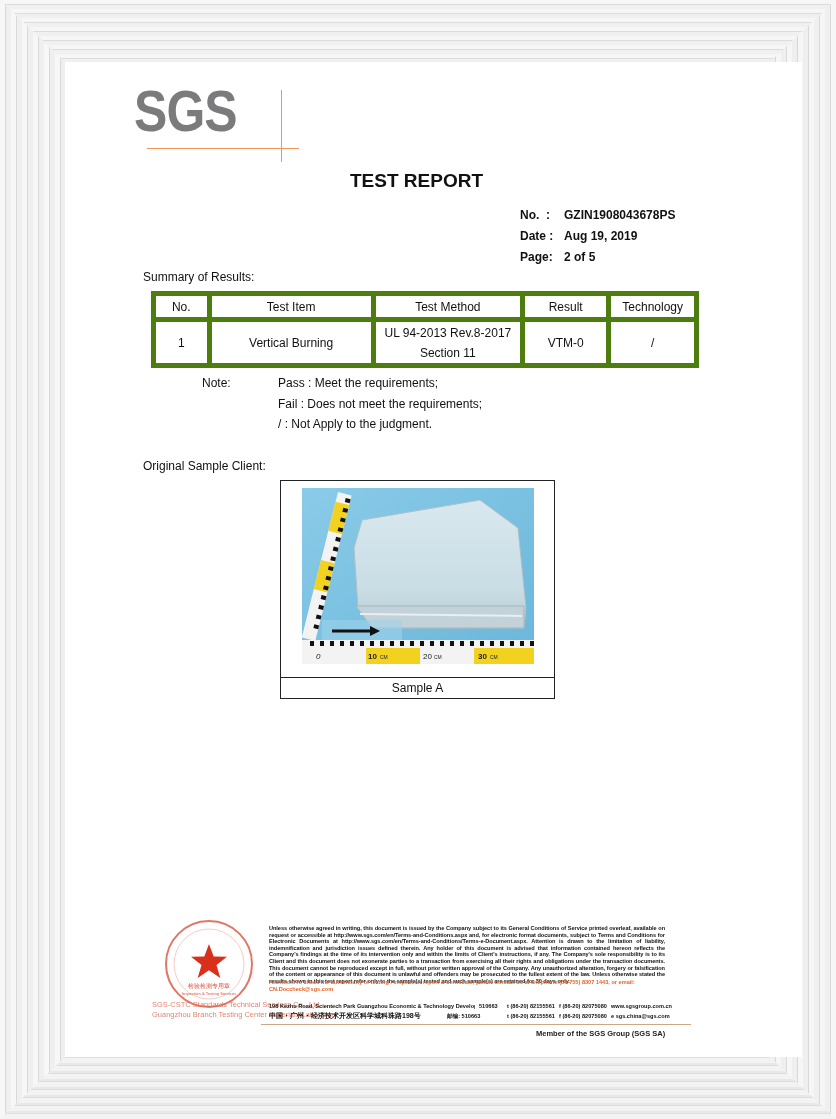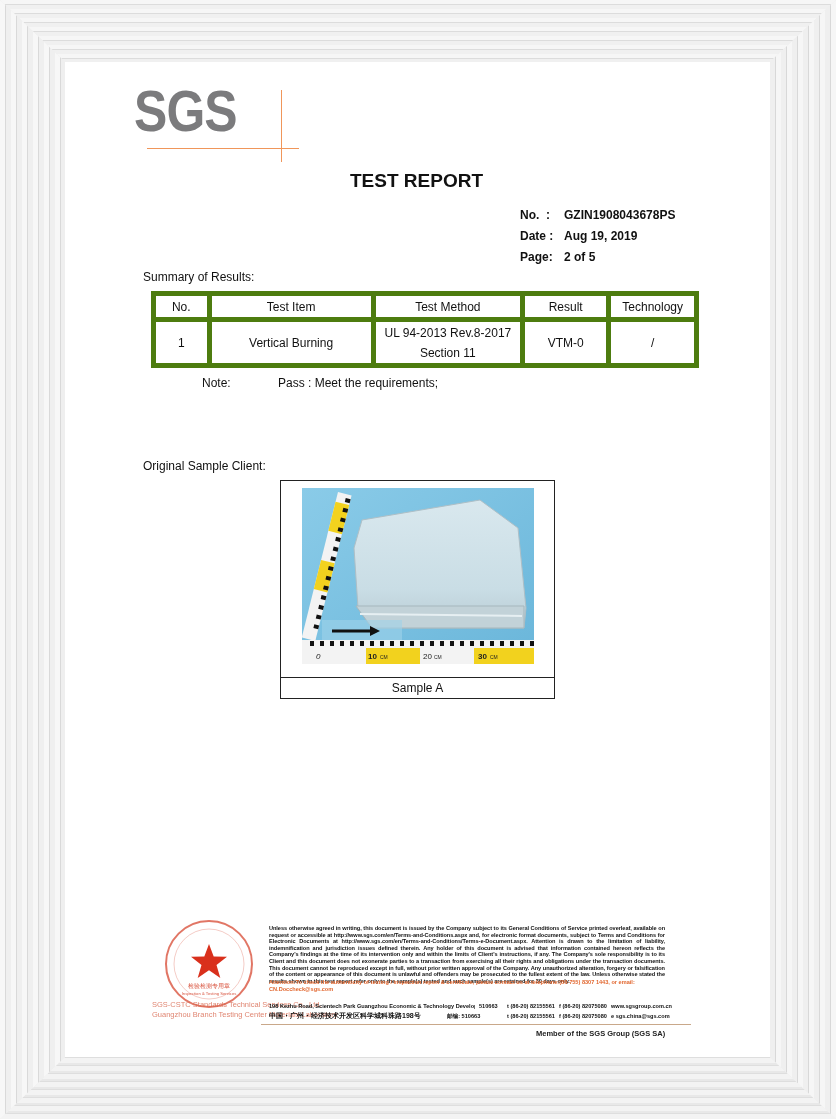--- a/index.html
+++ b/index.html
@@ -49,6 +49,7 @@
   .page {
     position: absolute; left: 65px; top: 62px; width: 705px; height: 995px;
     background: #fff;
+    padding-left: 32px;
   }
   .abs { position: absolute; }
 

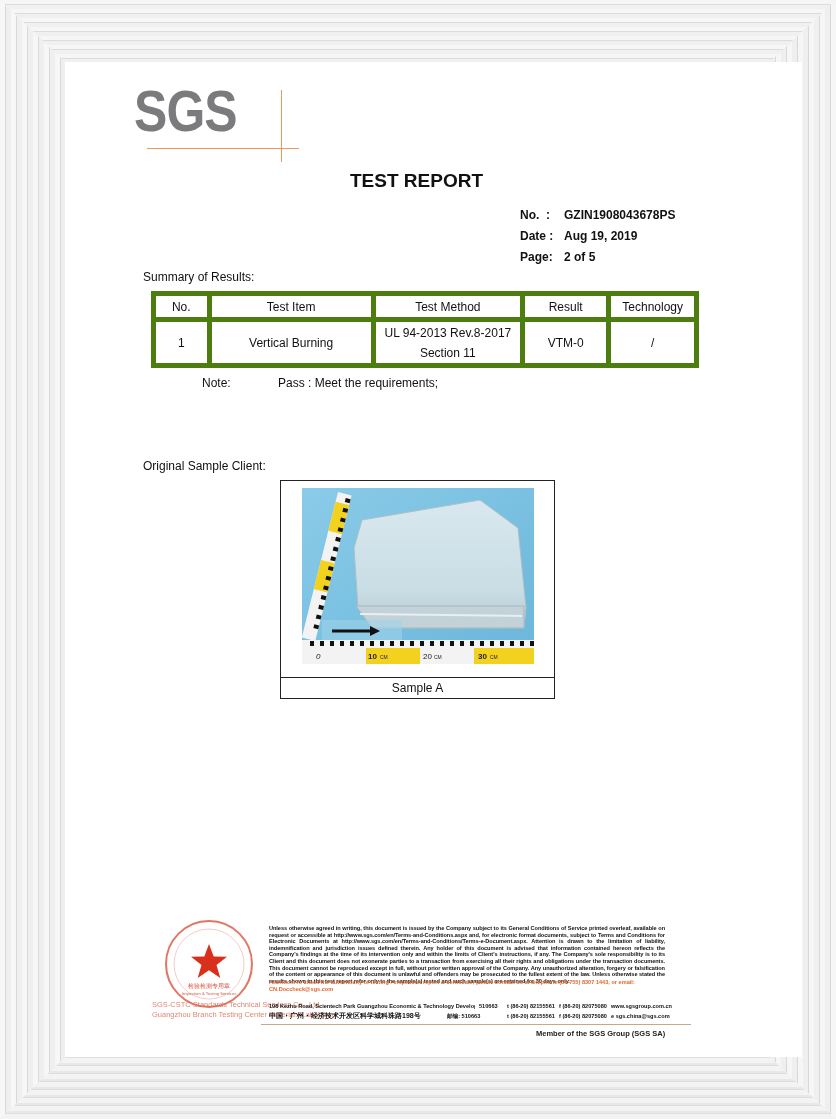--- a/index.html
+++ b/index.html
@@ -183,6 +183,10 @@
     <div class="note-row">
       <span class="note-label">Note:</span>
       <span>Pass : Meet the requirements;</span>
+    </div>
+    <div class="note-row">
+      <span class="note-label"></span>
+      <span>Fail : Does not meet the requirements;</span>
     </div>
   </div>
 

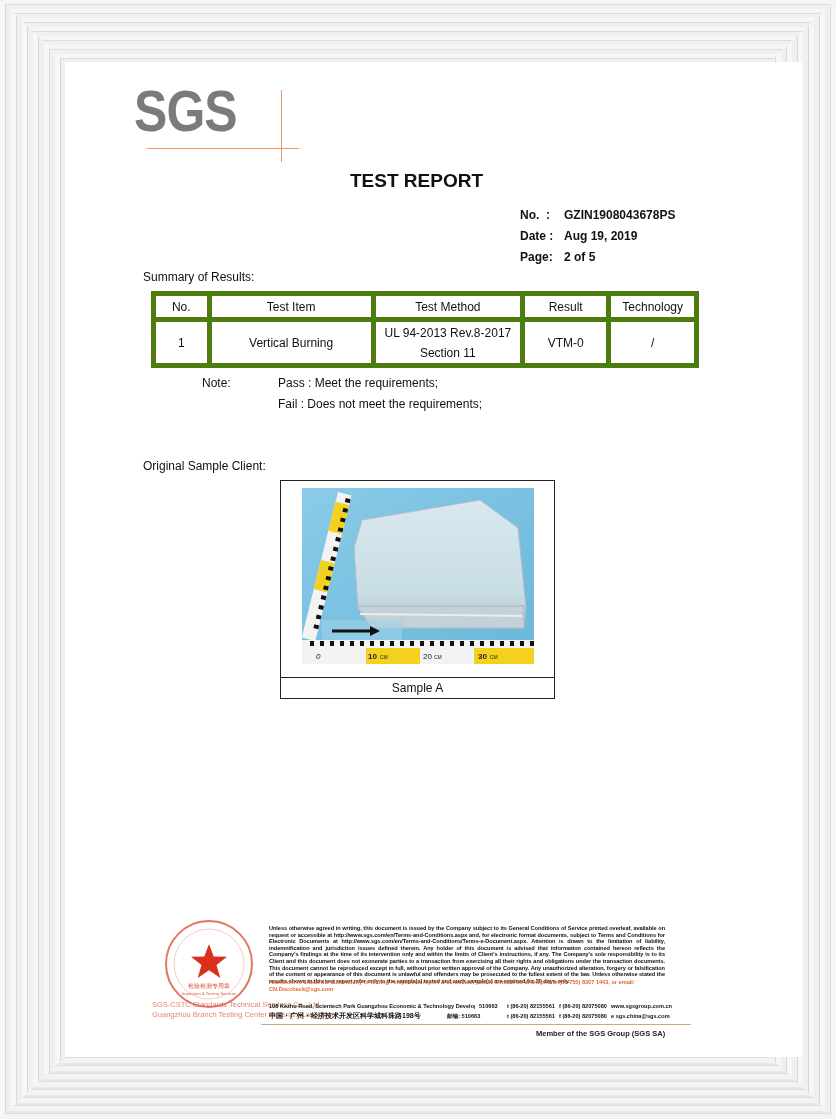--- a/index.html
+++ b/index.html
@@ -187,6 +187,10 @@
     <div class="note-row">
       <span class="note-label"></span>
       <span>Fail : Does not meet the requirements;</span>
+    </div>
+    <div class="note-row">
+      <span class="note-label"></span>
+      <span>/ : Not Apply to the judgment.</span>
     </div>
   </div>
 

